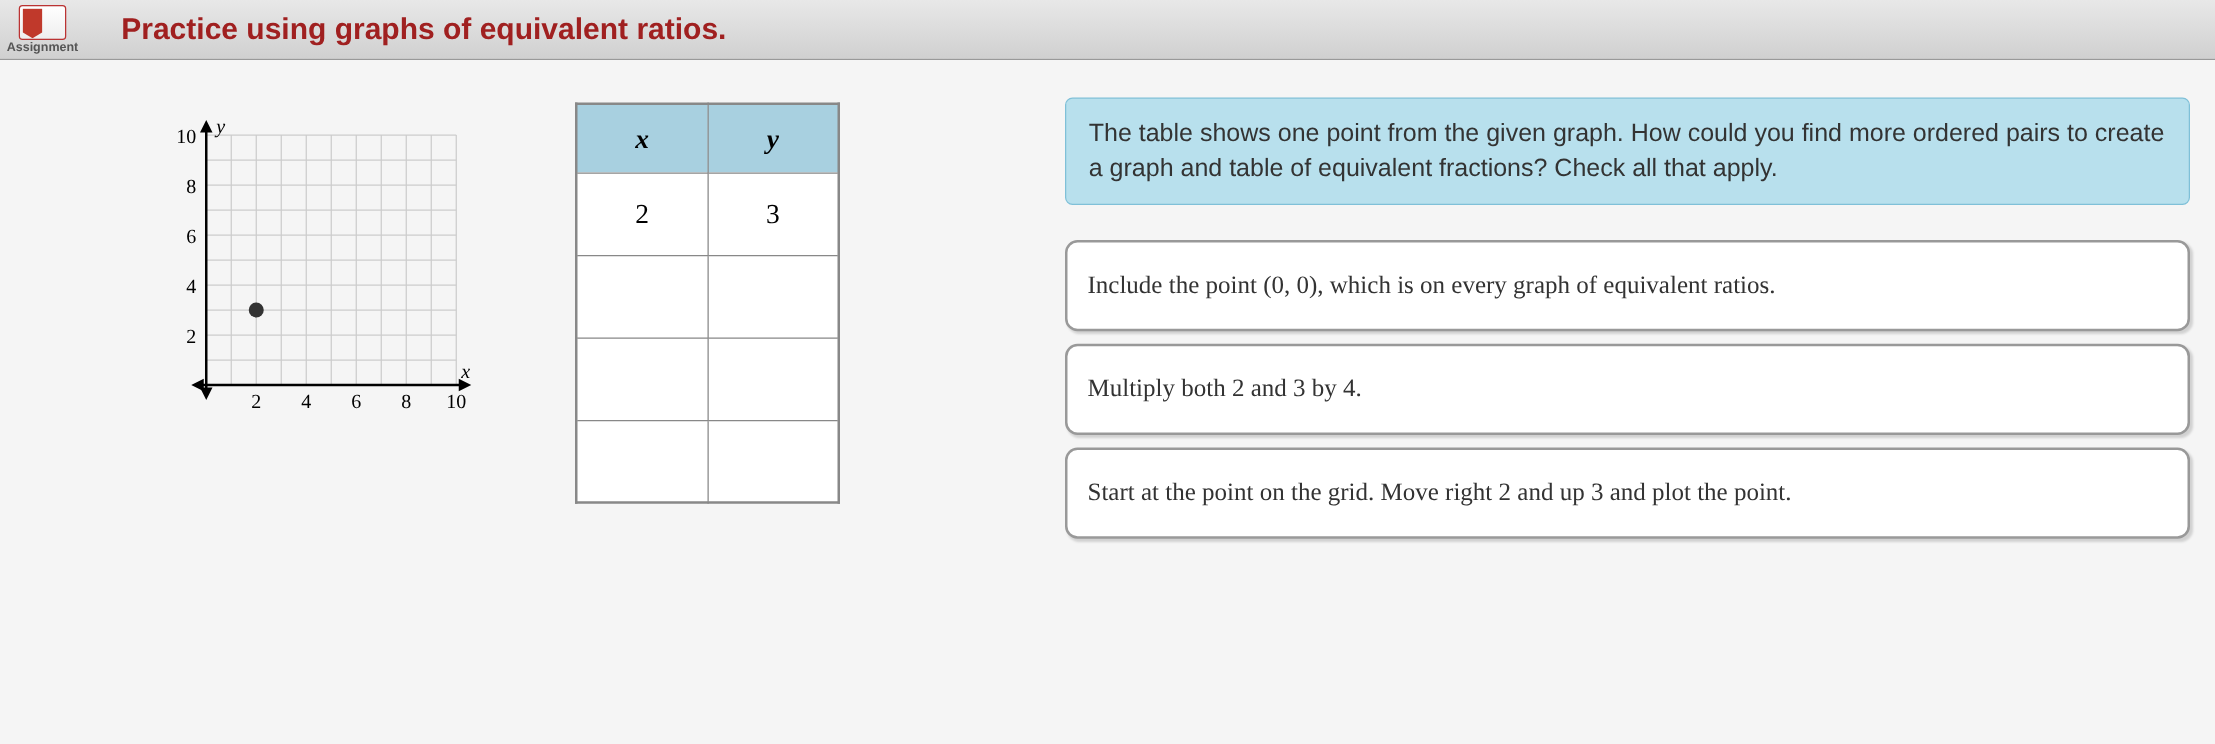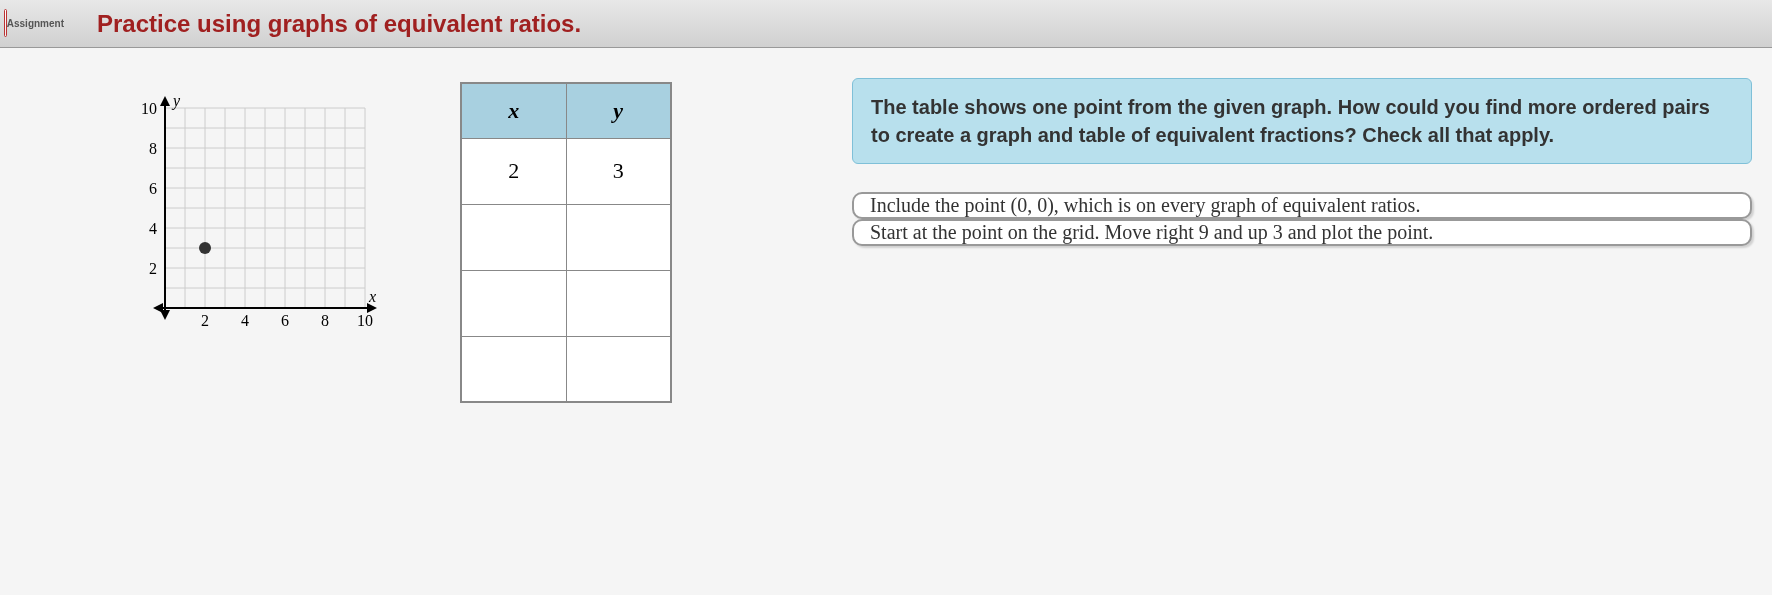--- a/index.html
+++ b/index.html
@@ -20,7 +20,7 @@
     }
     .assignment-tab {
       display: flex;
-      flex-direction: row;
+      flex-direction: column;
       align-items: center;
       margin-left: 4px;
       margin-right: 8px;

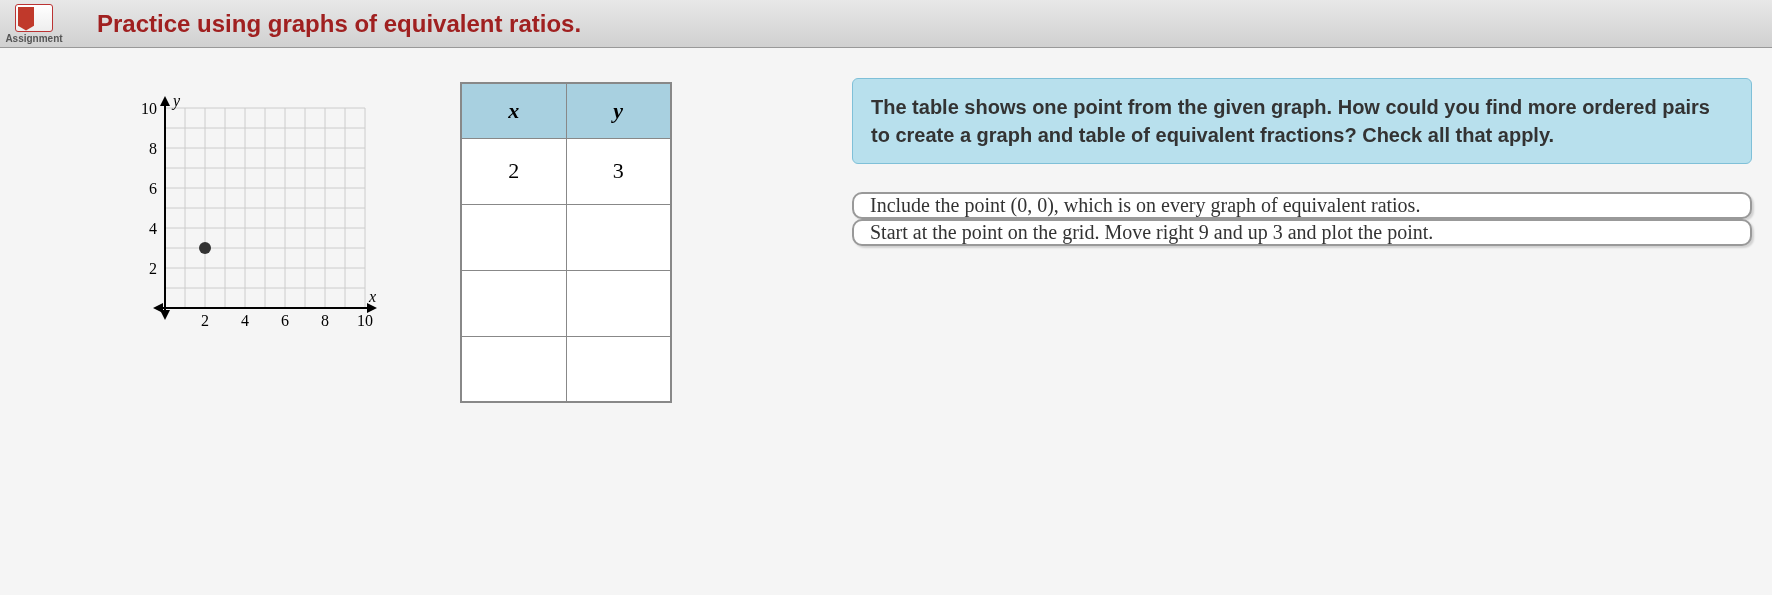--- a/index.html
+++ b/index.html
@@ -110,7 +110,6 @@
       color: #333;
       line-height: 1.4;
       margin-bottom: 28px;
-      font-weight: bold;
     }
     .answer-option {
       background: #fff;

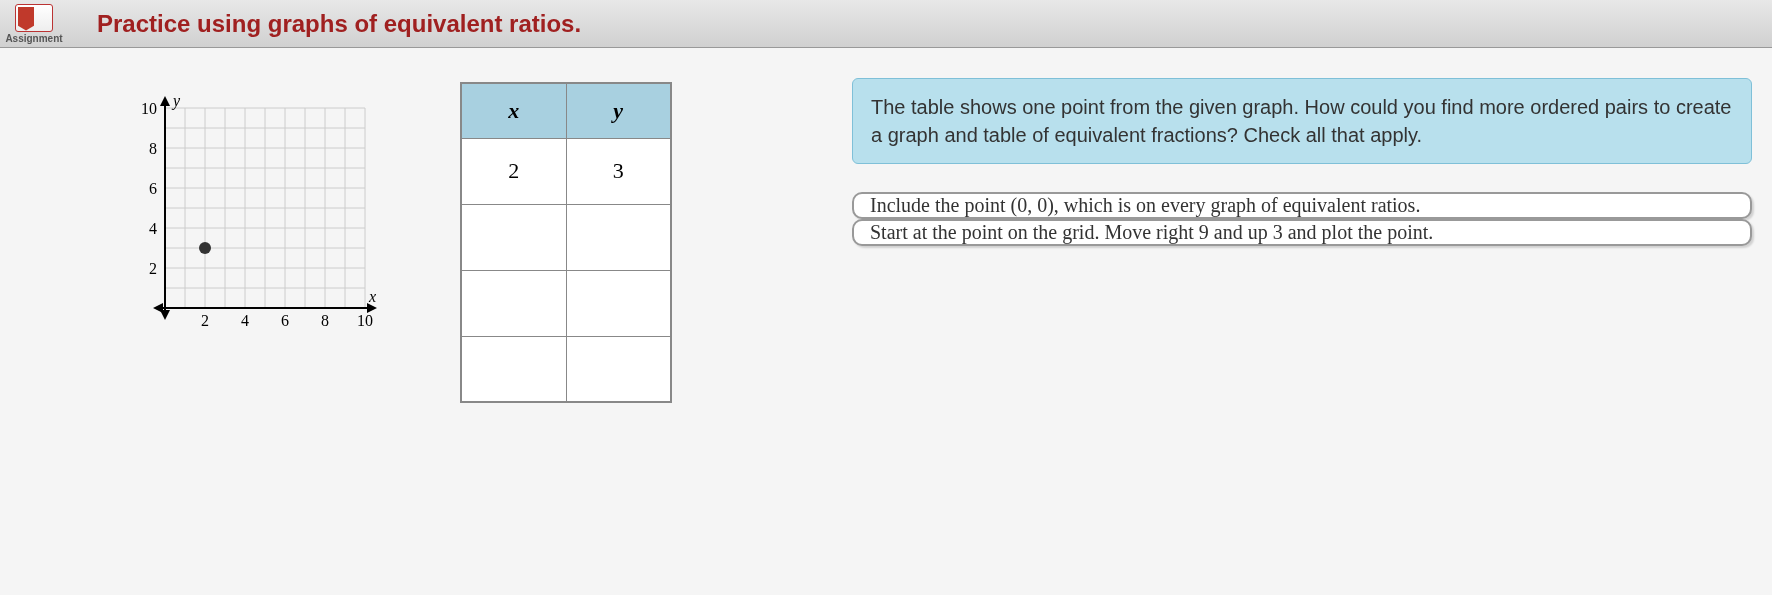--- a/index.html
+++ b/index.html
@@ -115,11 +115,11 @@
       background: #fff;
       border: 2px solid #999;
       border-radius: 10px;
-      padding: 0 16px;
+      padding: 23px 16px;
       font-size: 20px;
       font-family: 'Times New Roman', serif;
       color: #333;
-      margin-bottom: 0;
+      margin-bottom: 10px;
       cursor: pointer;
       box-shadow: 2px 2px 2px rgba(0,0,0,0.15);
     }

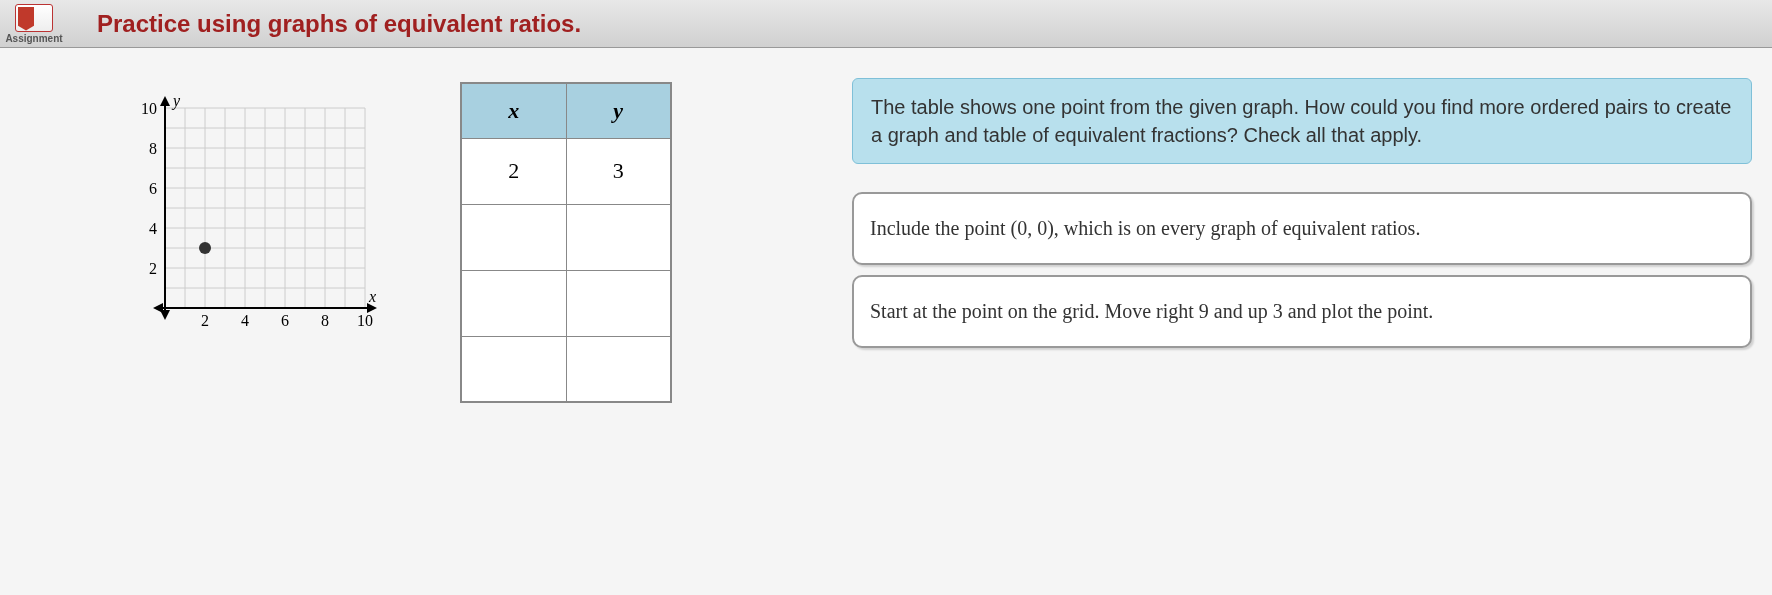--- a/index.html
+++ b/index.html
@@ -225,6 +225,7 @@
   <div class="question-section">
     <div class="question-box">The table shows one point from the given graph. How could you find more ordered pairs to create a graph and table of equivalent fractions? Check all that apply.</div>
     <div class="answer-option">Include the point (0, 0), which is on every graph of equivalent ratios.</div>
+    <div class="answer-option">Multiply both 2 and 3 by 4.</div>
     <div class="answer-option">Start at the point on the grid. Move right 9 and up 3 and plot the point.</div>
   </div>
 

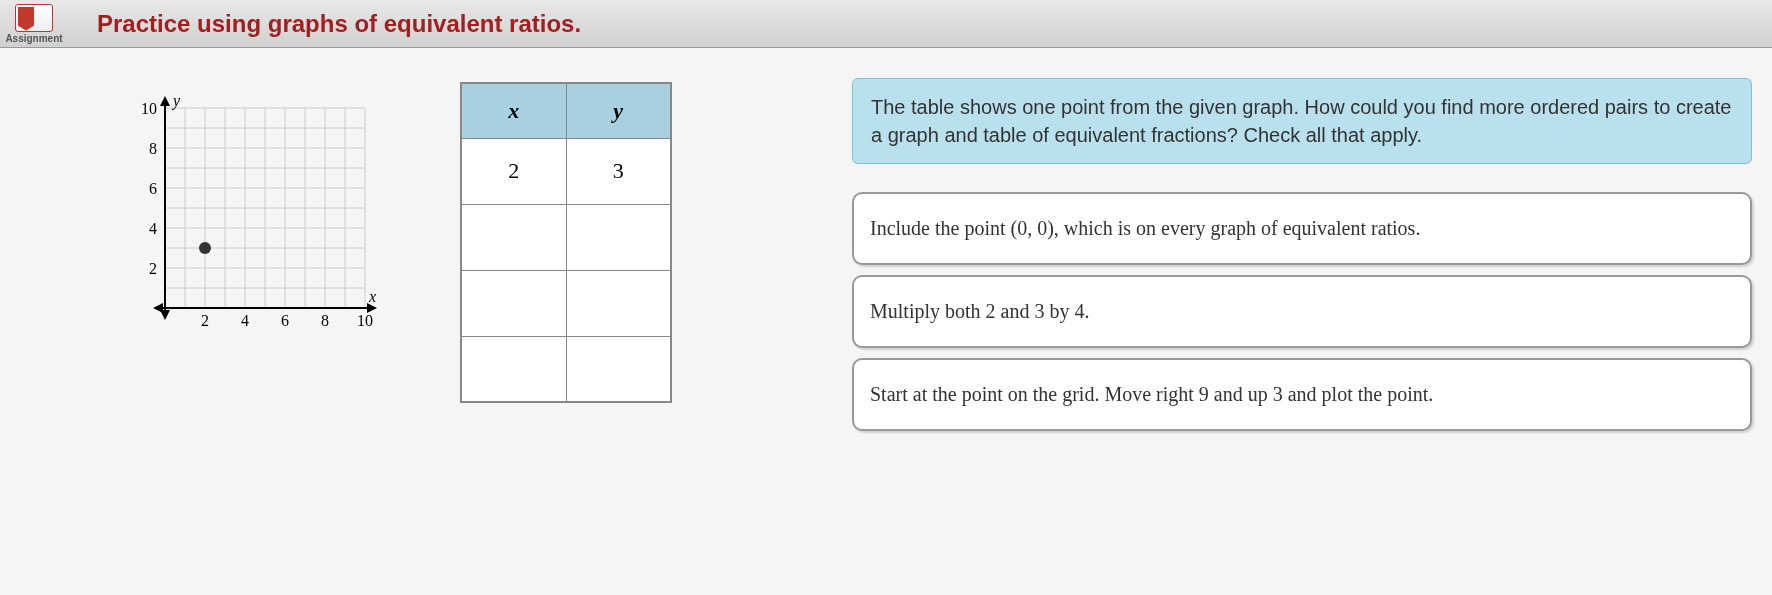--- a/index.html
+++ b/index.html
@@ -226,7 +226,7 @@
     <div class="question-box">The table shows one point from the given graph. How could you find more ordered pairs to create a graph and table of equivalent fractions? Check all that apply.</div>
     <div class="answer-option">Include the point (0, 0), which is on every graph of equivalent ratios.</div>
     <div class="answer-option">Multiply both 2 and 3 by 4.</div>
-    <div class="answer-option">Start at the point on the grid. Move right 9 and up 3 and plot the point.</div>
+    <div class="answer-option">Start at the point on the grid. Move right 2 and up 3 and plot the point.</div>
   </div>
 
 </div>

